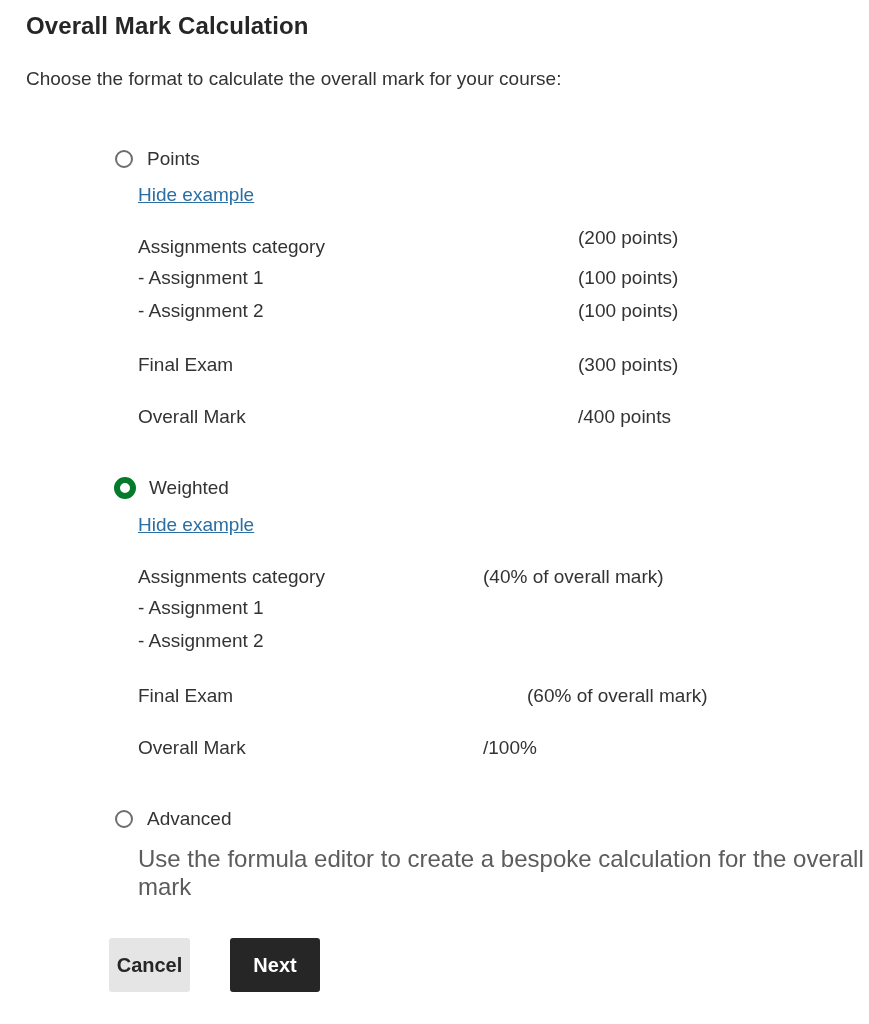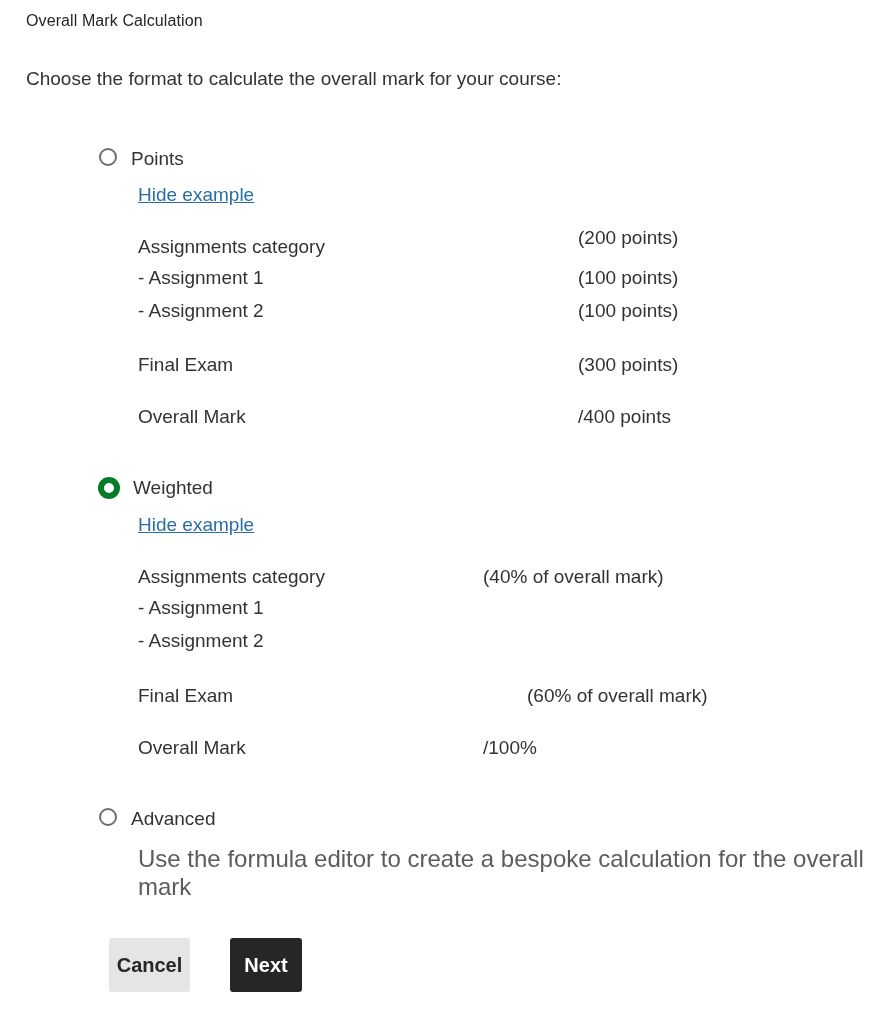--- a/index.html
+++ b/index.html
@@ -4,7 +4,7 @@
 <style>
   html, body { margin: 0; padding: 0; background: #ffffff; }
   body { width: 869px; height: 1024px; position: relative; font-family: "Liberation Sans", "DejaVu Sans", sans-serif; color: #262626; overflow: hidden; }
-  .title { position: absolute; left: 26px; top: 12px; font-size: 16px; font-weight: 400; color: #262626; letter-spacing: 0.1px; }
+  .title { position: absolute; left: 26px; top: 12px; font-size: 24px; font-weight: 700; color: #262626; letter-spacing: 0.1px; }
   .subtitle { position: absolute; left: 26px; top: 68px; font-size: 19px; color: #333; }
   .radio-row { position: absolute; left: 99px; display: flex; }
   .radio { width: 18px; height: 18px; border-radius: 50%; border: 2px solid #6e6e6e; box-sizing: border-box; background: #fff; margin-right: 14px; flex: none; }

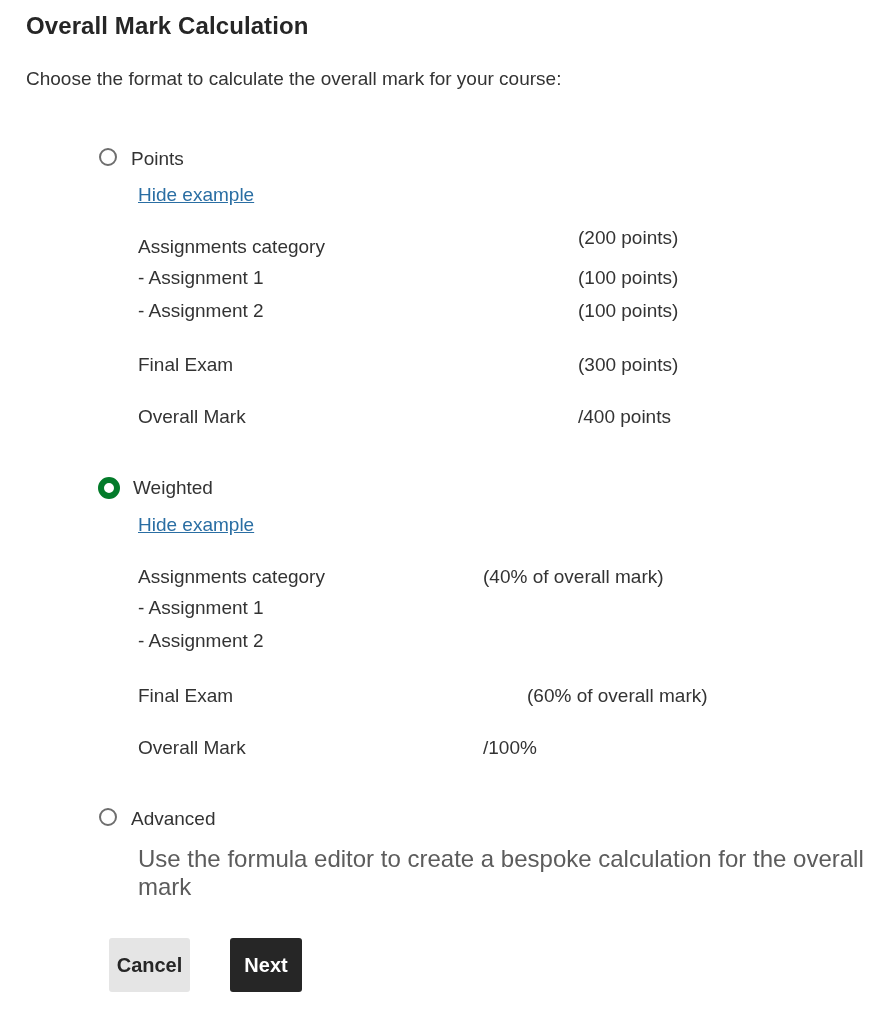--- a/index.html
+++ b/index.html
@@ -6,7 +6,7 @@
   body { width: 869px; height: 1024px; position: relative; font-family: "Liberation Sans", "DejaVu Sans", sans-serif; color: #262626; overflow: hidden; }
   .title { position: absolute; left: 26px; top: 12px; font-size: 24px; font-weight: 700; color: #262626; letter-spacing: 0.1px; }
   .subtitle { position: absolute; left: 26px; top: 68px; font-size: 19px; color: #333; }
-  .radio-row { position: absolute; left: 99px; display: flex; }
+  .radio-row { position: absolute; left: 115px; display: flex; align-items: center; }
   .radio { width: 18px; height: 18px; border-radius: 50%; border: 2px solid #6e6e6e; box-sizing: border-box; background: #fff; margin-right: 14px; flex: none; }
   .radio.checked { border: 6px solid #037b2a; background: #fff; width: 22px; height: 22px; margin-left: -1px; margin-right: 13px; }
   .radio-label { font-size: 19px; color: #333; }

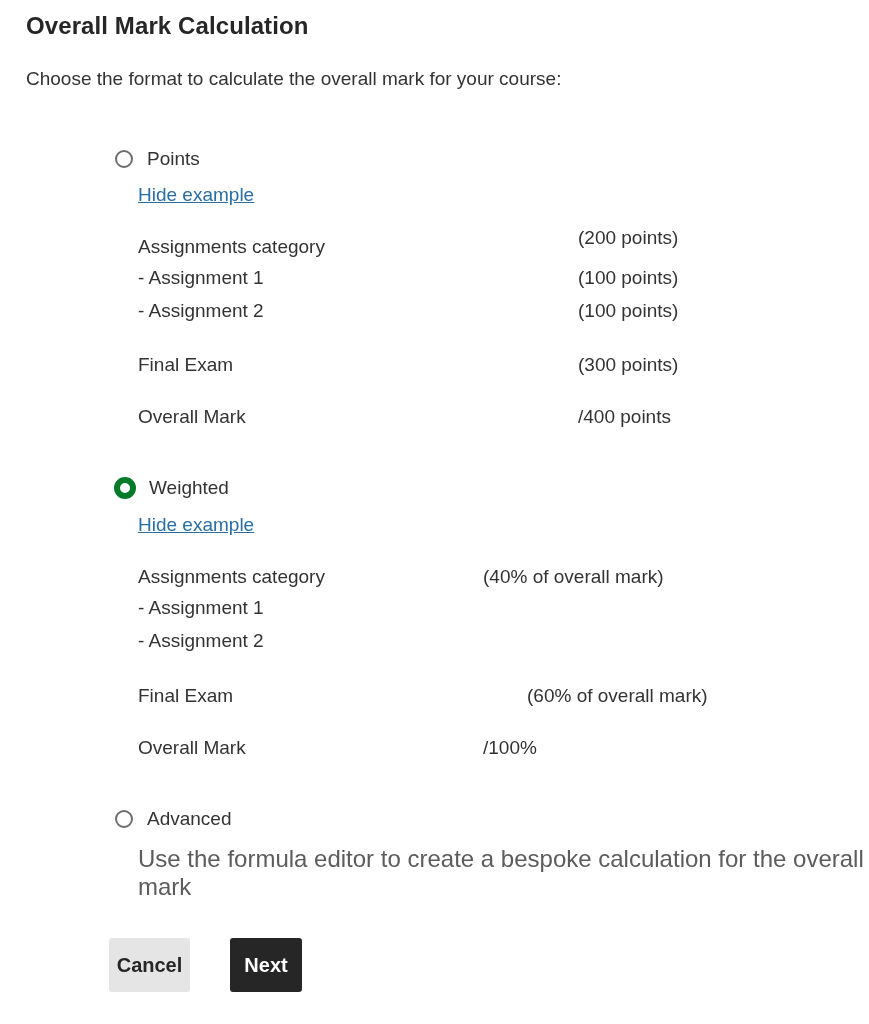--- a/index.html
+++ b/index.html
@@ -15,7 +15,7 @@
   .desc { position: absolute; left: 138px; top: 845px; font-size: 24px; color: #5c5c5c; }
   .btn { position: absolute; top: 938px; height: 54px; border-radius: 3px; font-size: 20px; font-weight: 600; display: flex; align-items: center; justify-content: center; cursor: pointer; box-sizing: border-box; }
   .btn-cancel { left: 109px; width: 81px; background: #e5e5e5; color: #262626; }
-  .btn-next { left: 230px; width: 72px; background: #262626; color: #ffffff; }
+  .btn-next { left: 230px; width: 90px; background: #262626; color: #ffffff; }
 </style>
 </head>
 <body>

